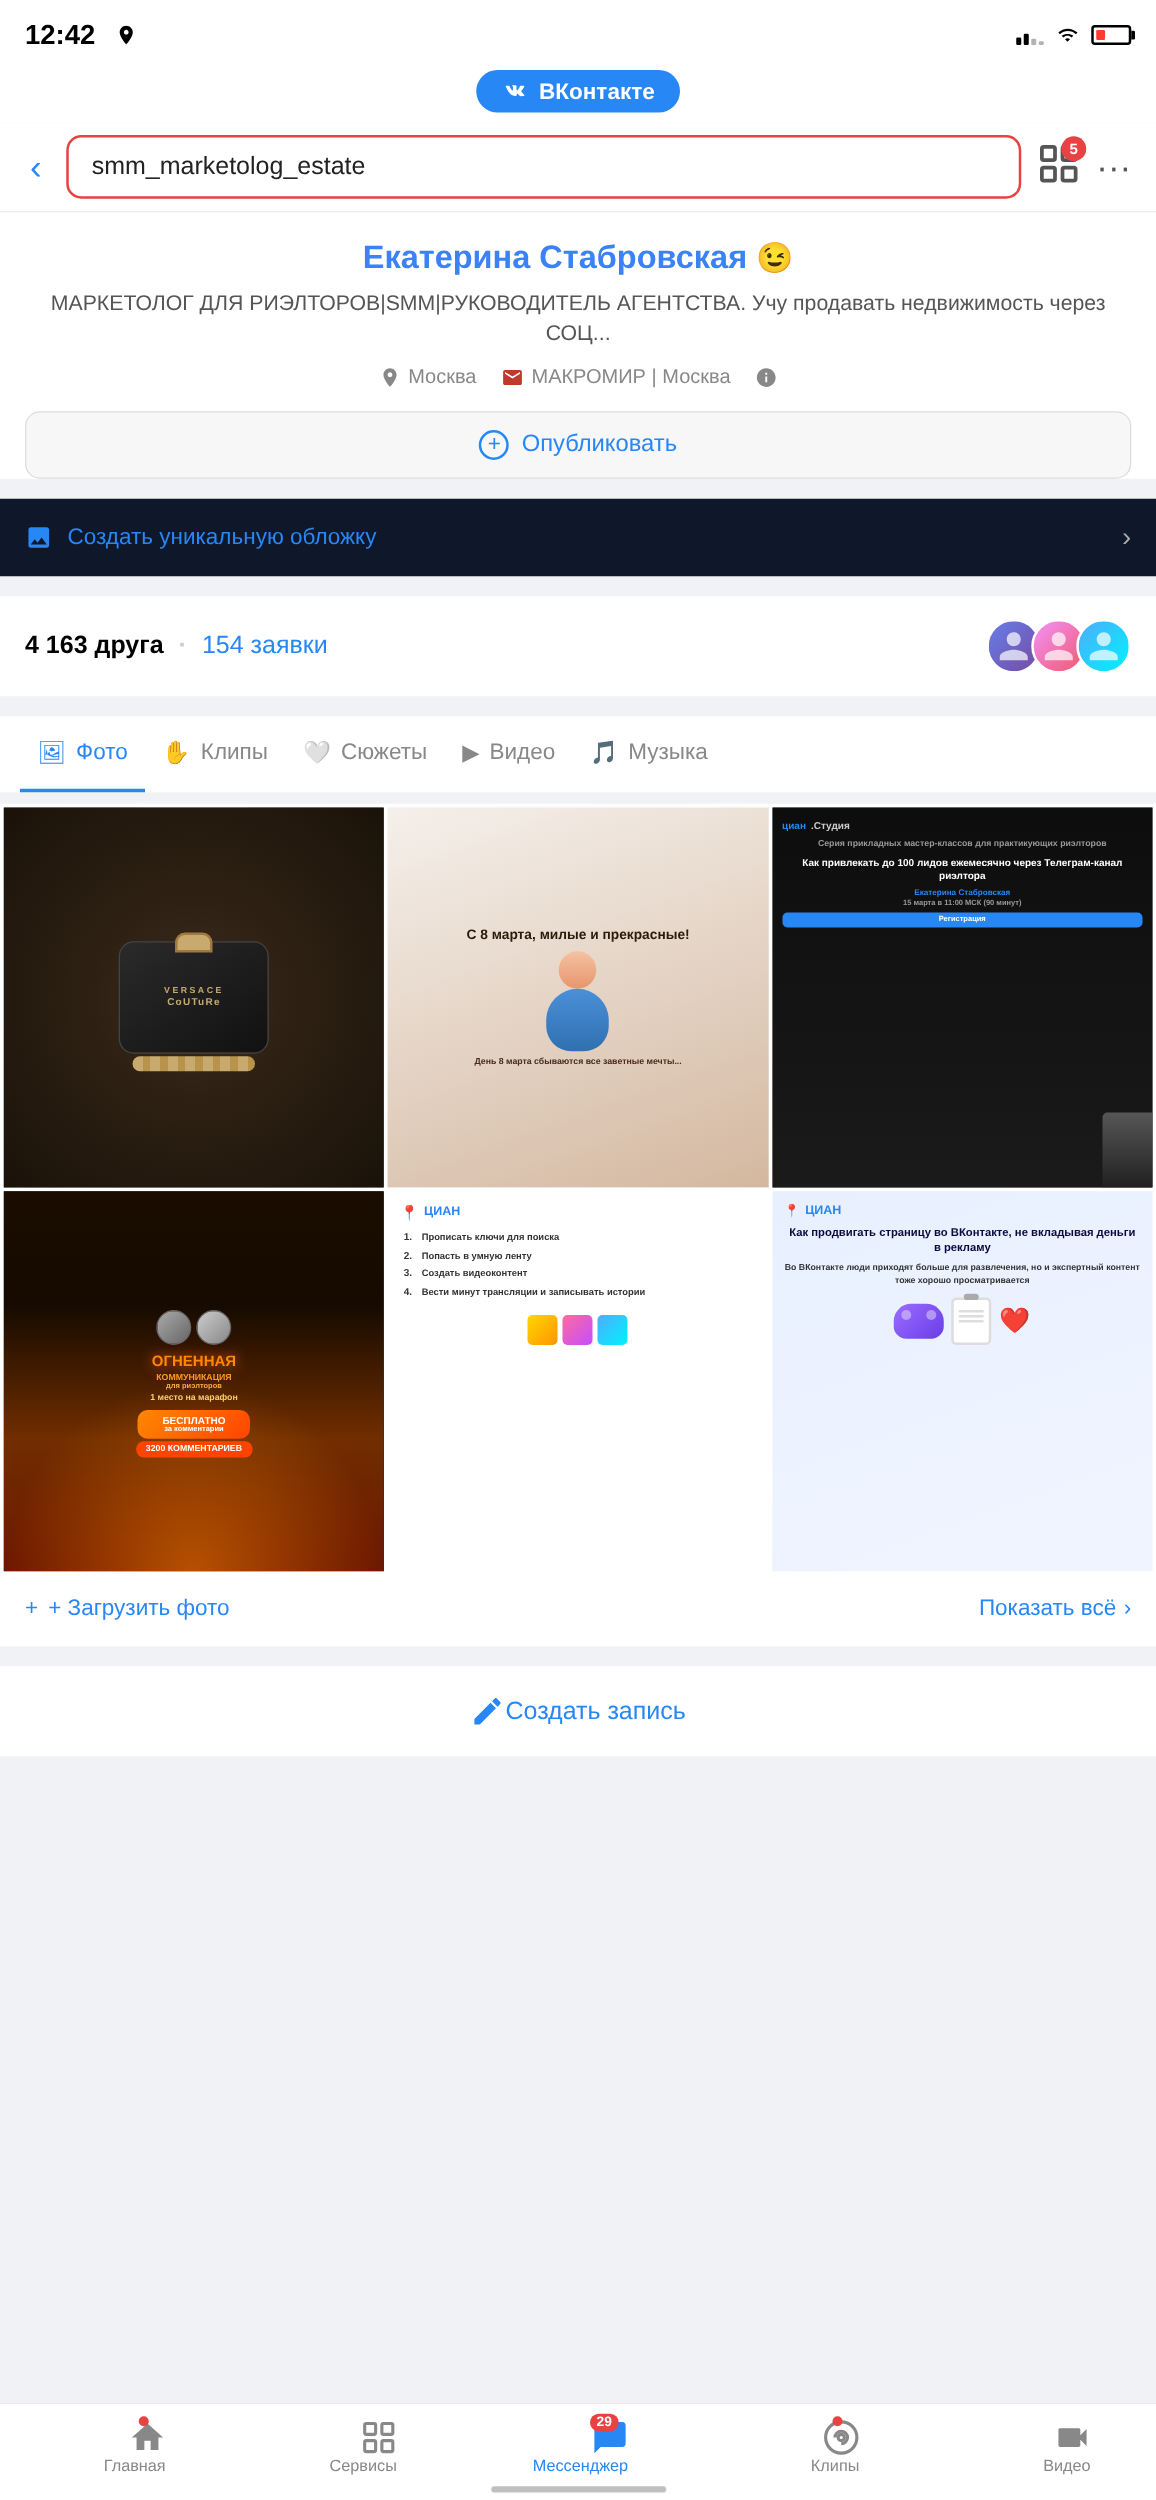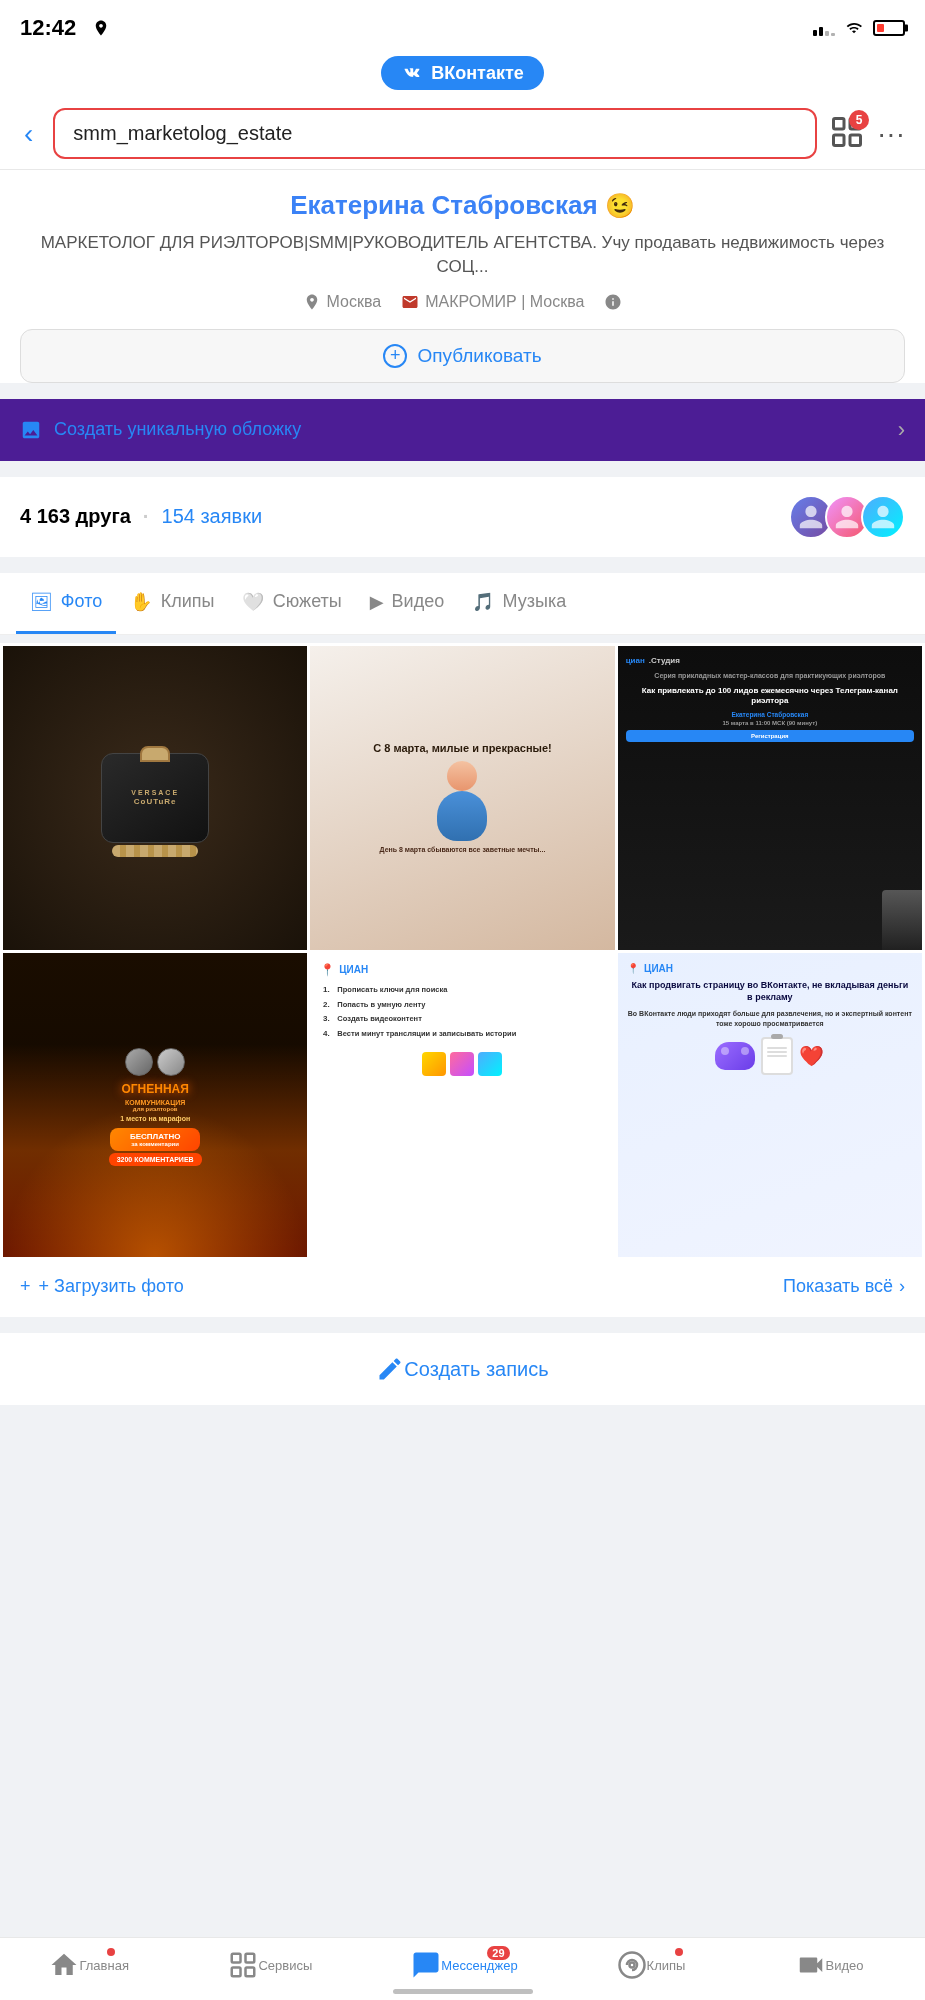--- a/index.html
+++ b/index.html
@@ -232,7 +232,7 @@
 
     
     .cover-section {
-      background: #4c1d95;
+      background: #0f172a;
       padding: 18px 20px;
       display: flex;
       align-items: center;

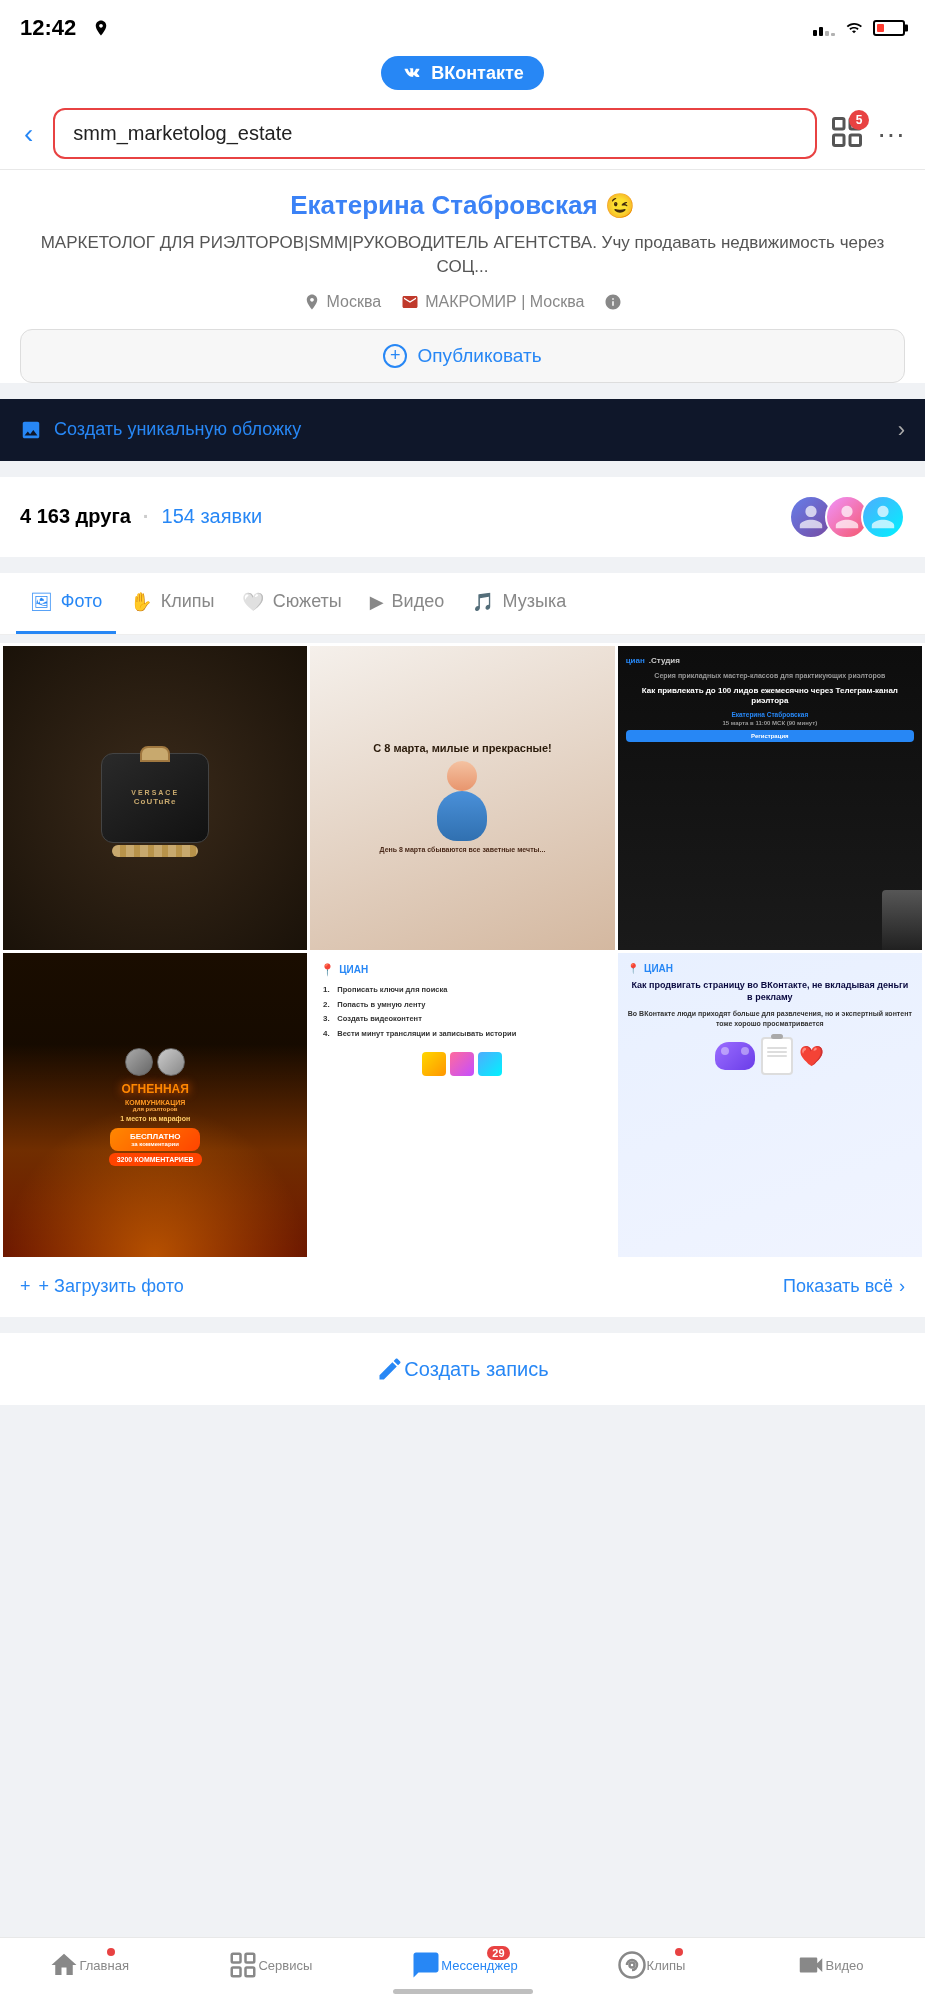--- a/index.html
+++ b/index.html
@@ -369,7 +369,7 @@
       position: relative;
     }
     .bag-shape {
-      width: 108px;
+      width: 120px;
       height: 90px;
       background: linear-gradient(145deg, #2a2a2a, #111);
       border-radius: 12px;

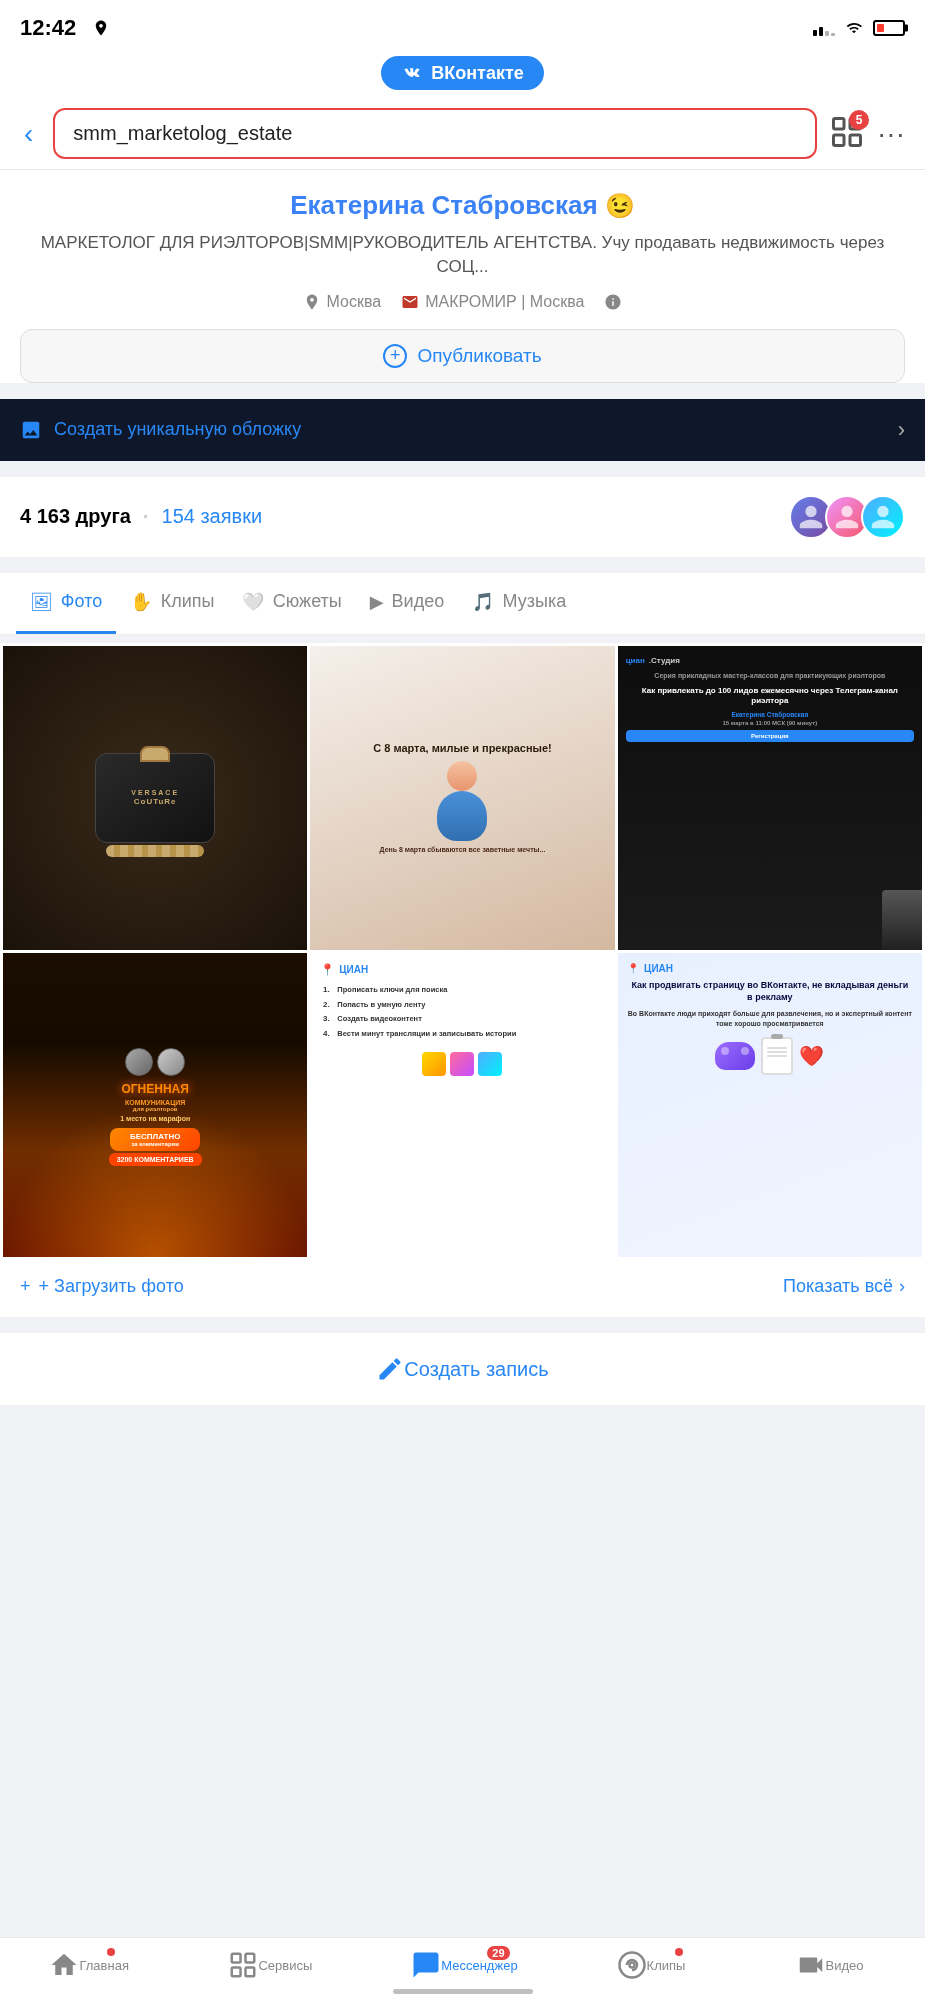--- a/index.html
+++ b/index.html
@@ -770,8 +770,8 @@
     }
     .nav-item {
       display: flex;
-      flex-direction: row;
-      align-items: center;
+      flex-direction: column;
+      align-items: flex-end;
       gap: 0;
       cursor: pointer;
       position: relative;

